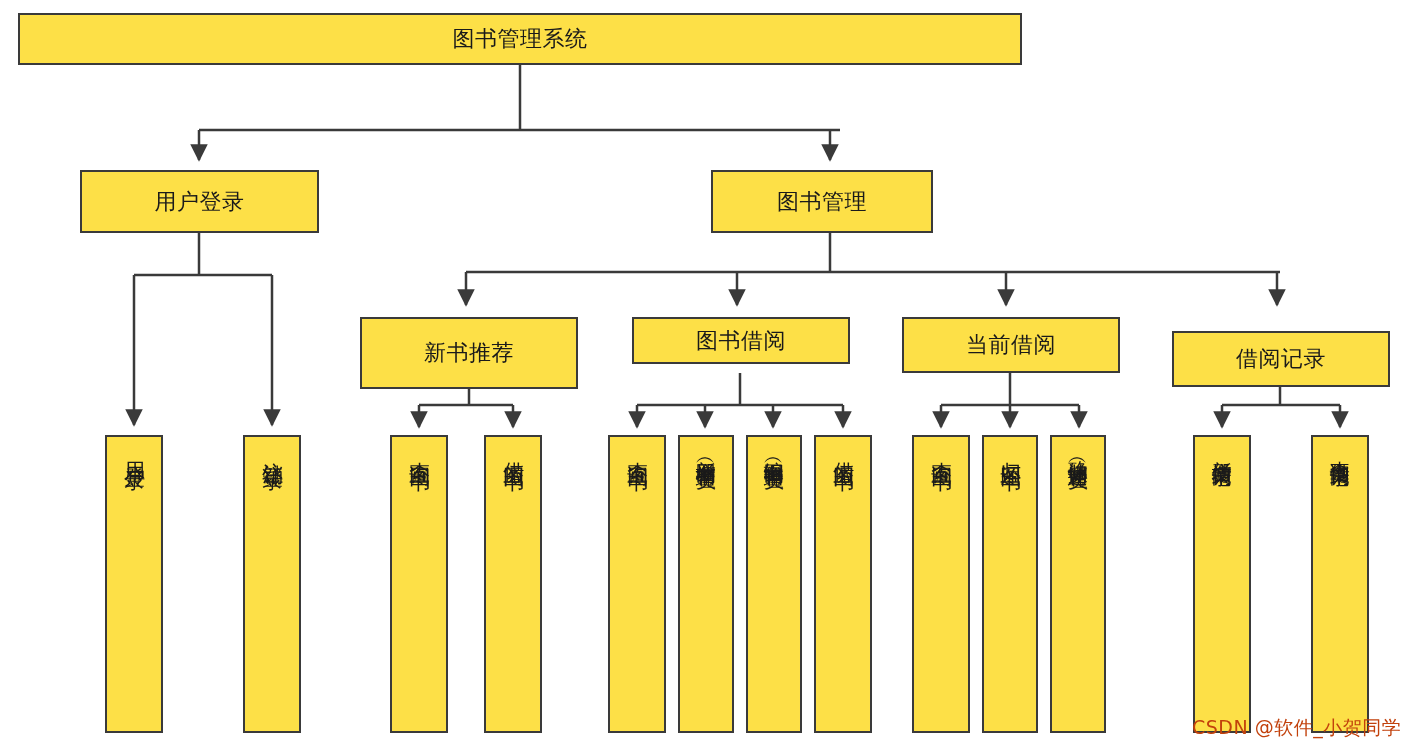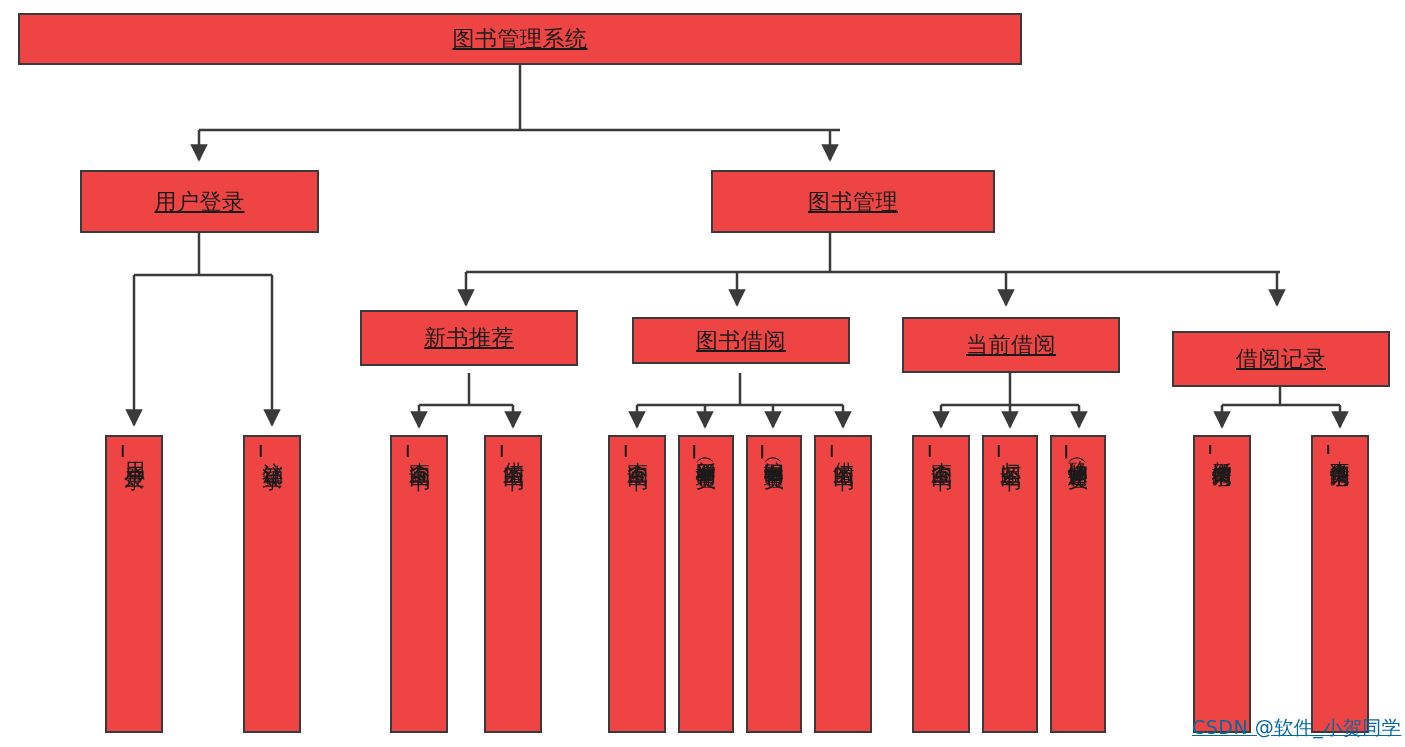--- a/index.html
+++ b/index.html
@@ -29,12 +29,11 @@
     position: absolute;
     box-sizing: border-box;
     border: 2.5px solid #3a3a3a;
-    background: #ef4444;
+    background: #fde047;
     display: flex;
     align-items: center;
     justify-content: center;
     color: #1a1a1a;
-    text-decoration: underline;
   }
   .node.h {
     

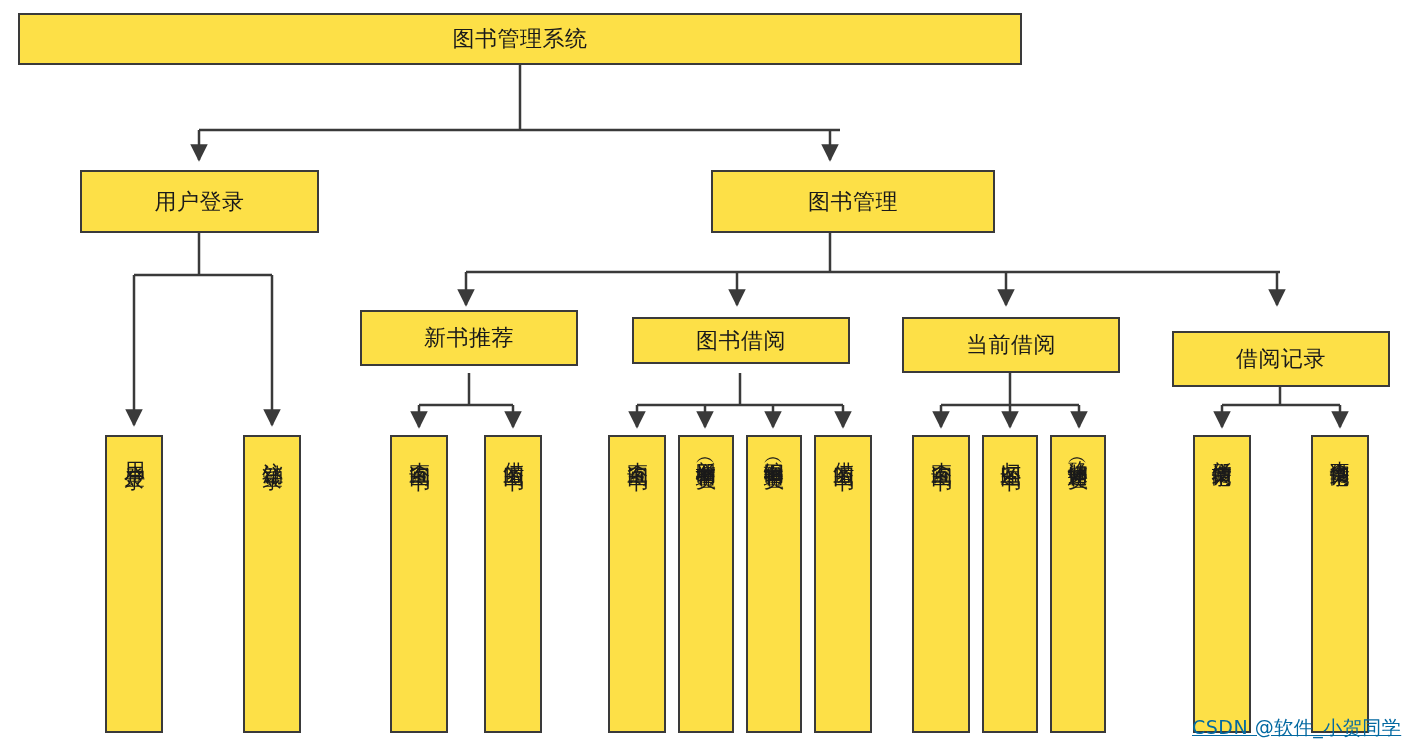--- a/index.html
+++ b/index.html
@@ -132,7 +132,7 @@
   <div class="node h" style="left:80px; top:170px; width:239px; height:63px;">
     <span>用户登录</span>
   </div>
-  <div class="node h" style="left:711px; top:170px; width:284px; height:63px;">
+  <div class="node h" style="left:711px; top:170px; width:222px; height:63px;">
     <span>图书管理</span>
   </div>
 

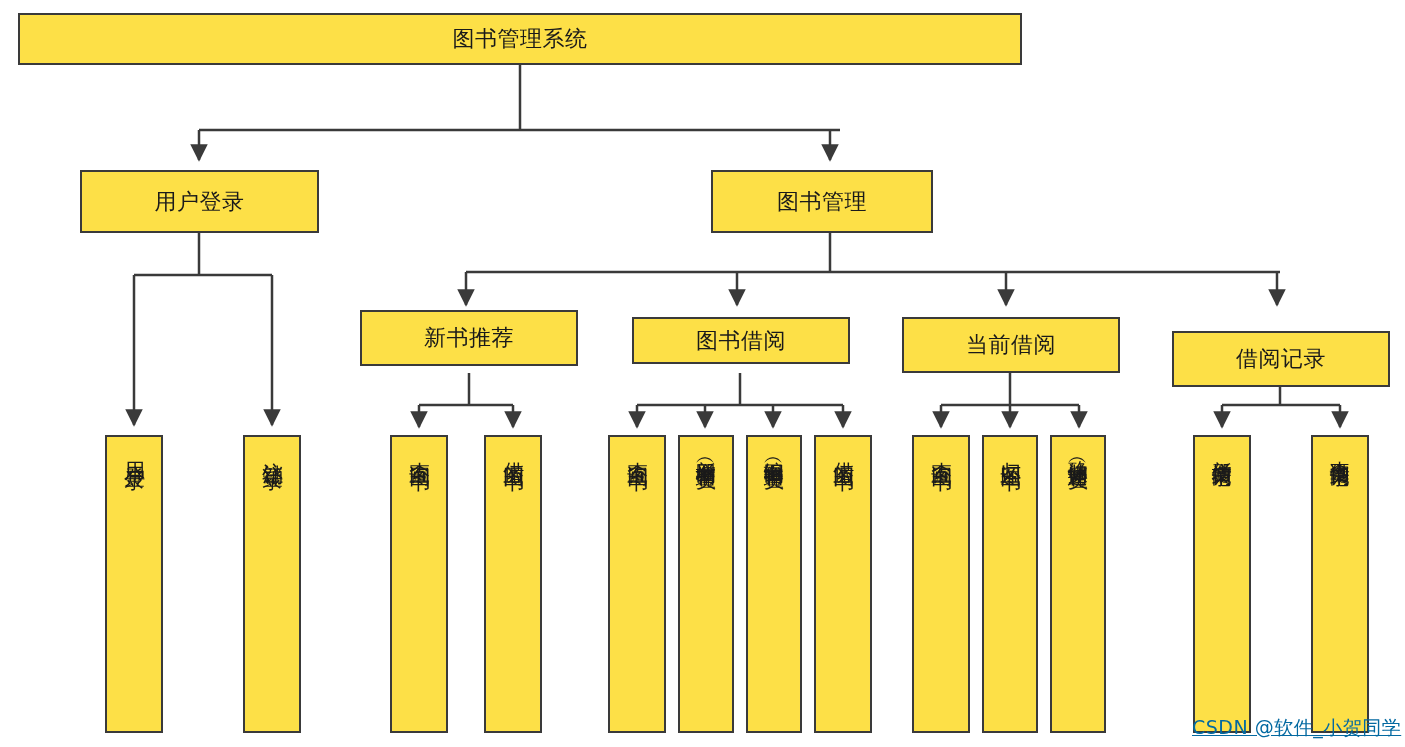--- a/index.html
+++ b/index.html
@@ -136,7 +136,7 @@
     <span>图书管理</span>
   </div>
 
-  <div class="node h" style="left:360px; top:310px; width:218px; height:56px;">
+  <div class="node h" style="left:360px; top:317px; width:218px; height:72px;">
     <span>新书推荐</span>
   </div>
   <div class="node h" style="left:632px; top:317px; width:218px; height:47px;">

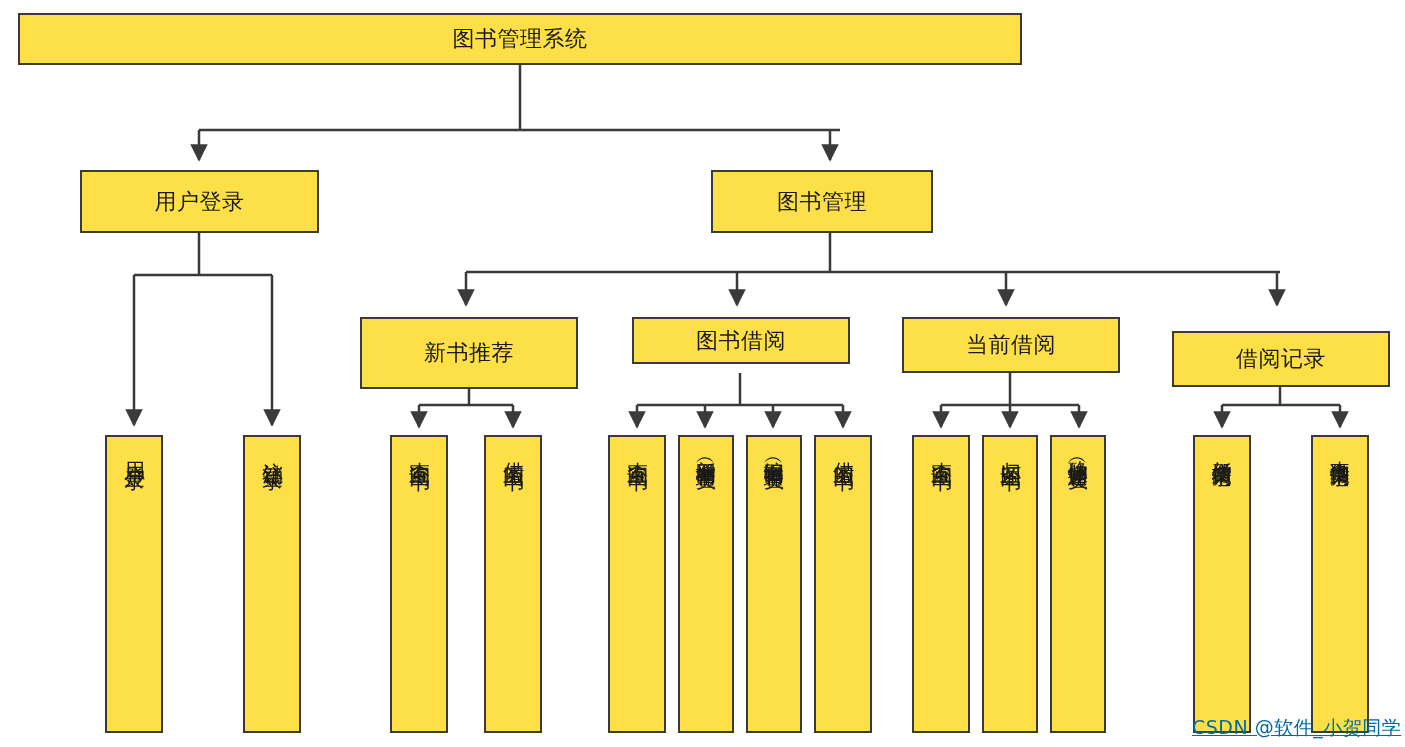--- a/index.html
+++ b/index.html
@@ -62,10 +62,9 @@
   .watermark {
     position: absolute;
     font-size: 19px;
-    color: #0369a1;
+    color: #c2410c;
     white-space: nowrap;
     letter-spacing: 0.5px;
-    text-decoration: underline;
   }
 </style>
 </head>

